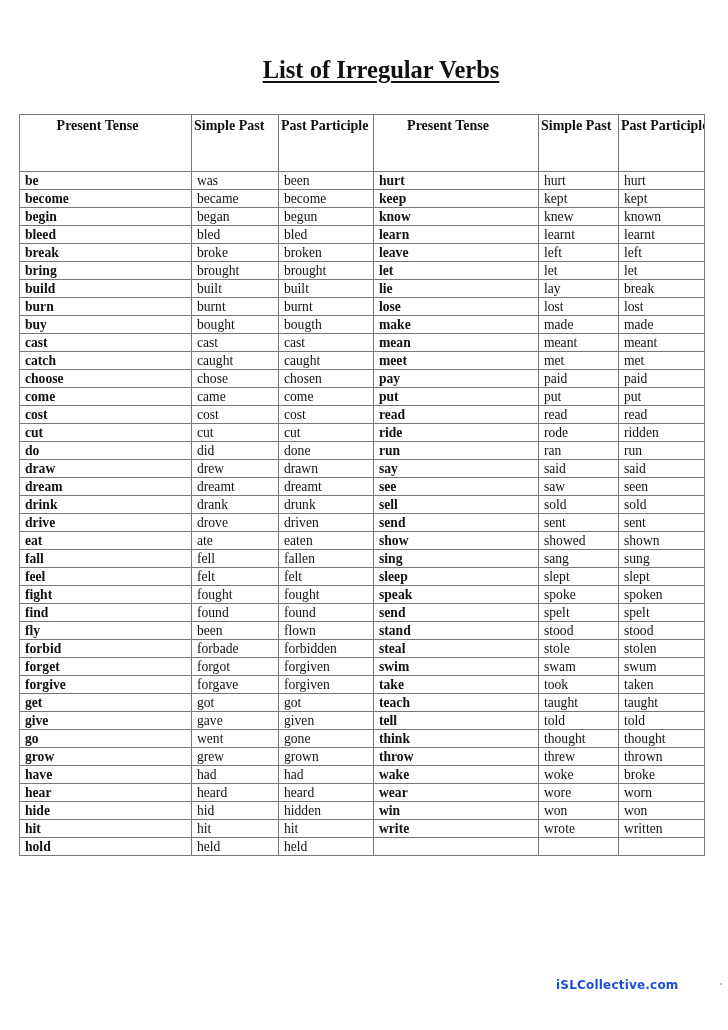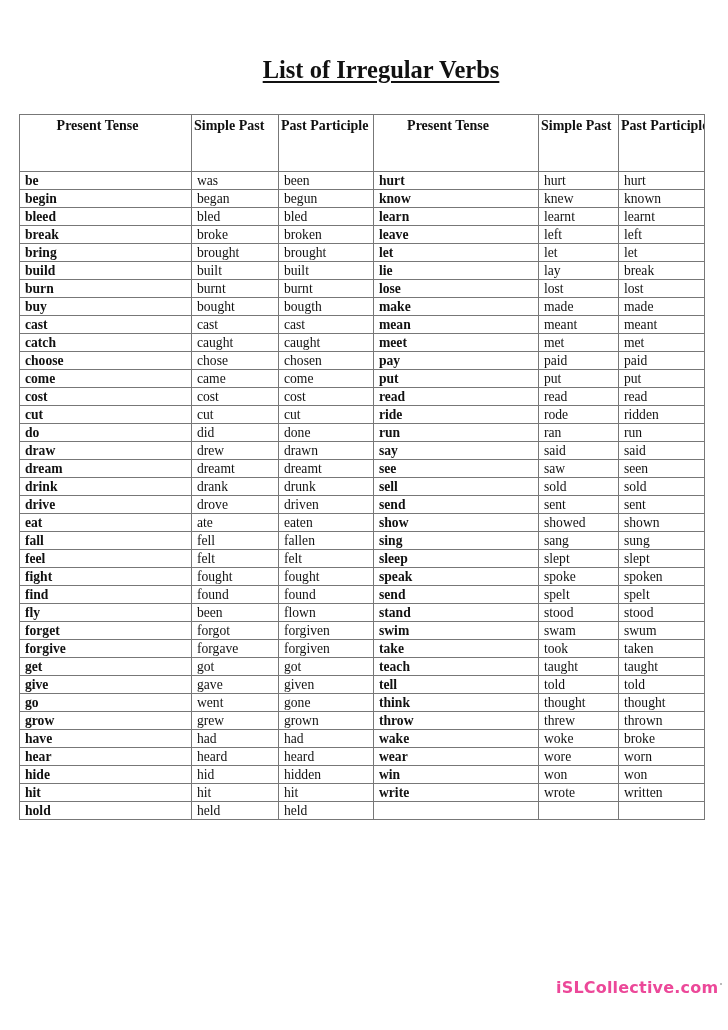--- a/index.html
+++ b/index.html
@@ -53,6 +53,14 @@
         <td>hurt</td>
       </tr>
       <tr>
+        <td class="pres">become</td>
+        <td>became</td>
+        <td>become</td>
+        <td class="pres">keep</td>
+        <td>kept</td>
+        <td>kept</td>
+      </tr>
+      <tr>
         <td class="pres">begin</td>
         <td>began</td>
         <td>begun</td>

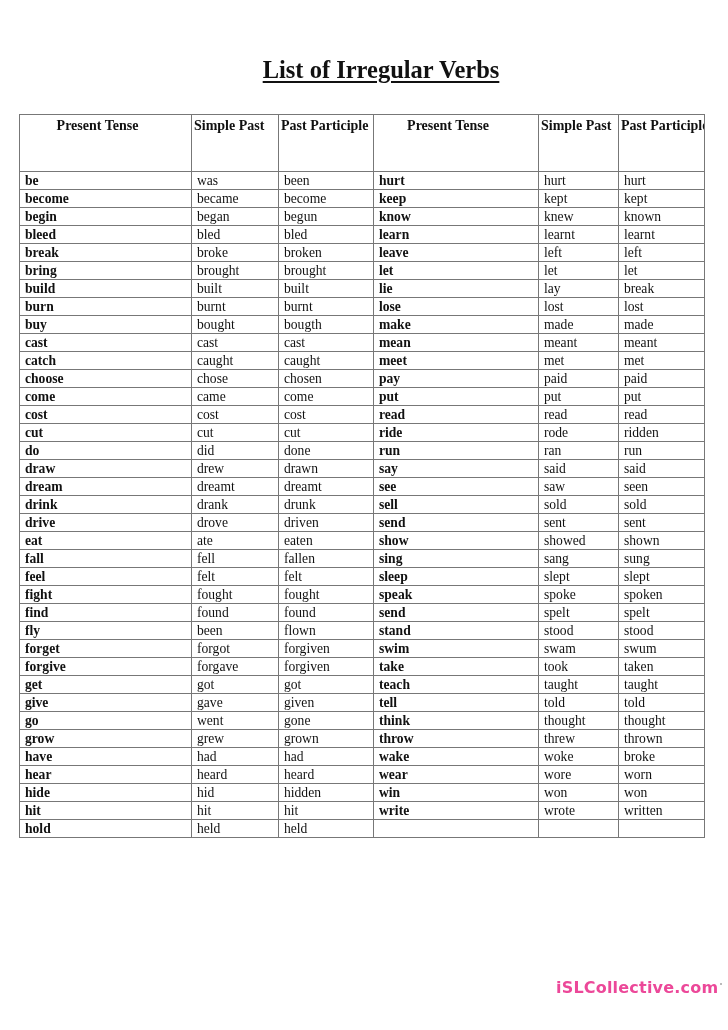--- a/index.html
+++ b/index.html
@@ -253,6 +253,14 @@
         <td>stood</td>
       </tr>
       <tr>
+        <td class="pres">forbid</td>
+        <td>forbade</td>
+        <td>forbidden</td>
+        <td class="pres">steal</td>
+        <td>stole</td>
+        <td>stolen</td>
+      </tr>
+      <tr>
         <td class="pres">forget</td>
         <td>forgot</td>
         <td>forgiven</td>

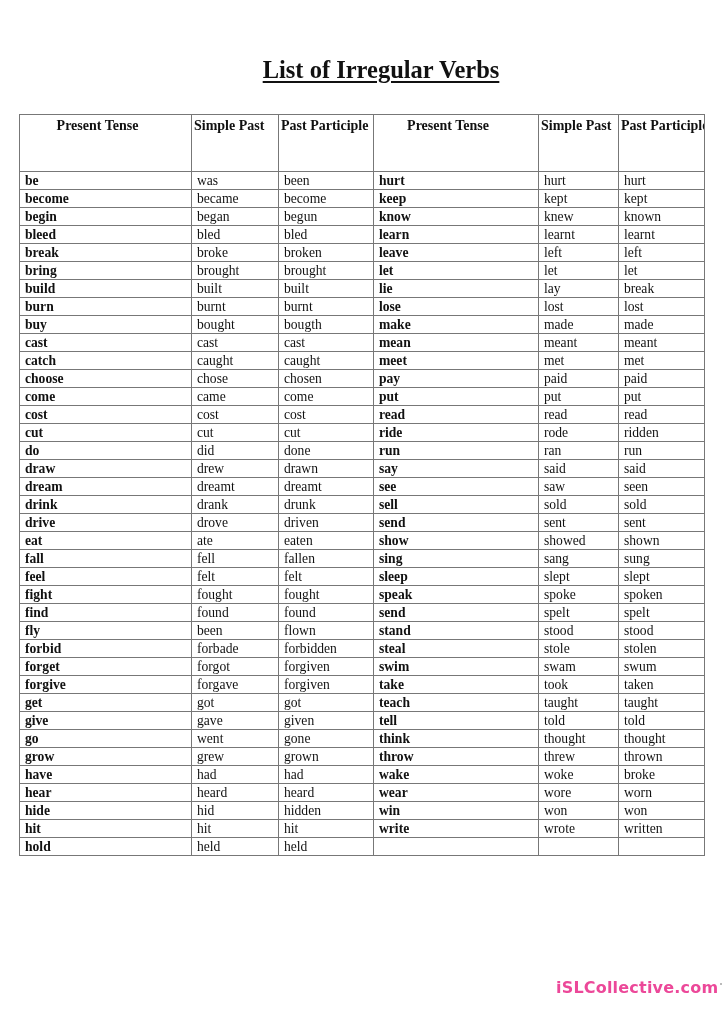--- a/index.html
+++ b/index.html
@@ -16,7 +16,7 @@
                    font-size: 14px; line-height: 17px; padding: 2px 18px 0 2px; }
   td.pres { font-weight: bold; }
   .watermark { position: absolute; top: 978px; left: 556px; font-family: "DejaVu Sans", sans-serif;
-               font-weight: bold; font-size: 16px; color: #ec4899; letter-spacing: 0.2px; text-align: center; }
+               font-weight: bold; font-size: 12px; color: #1d4ed8; letter-spacing: 0.2px; text-align: center; }
   .dot { position: absolute; top: 983px; left: 720px; width: 2px; height: 2px; background:#bbb; }
 </style>
 </head>

